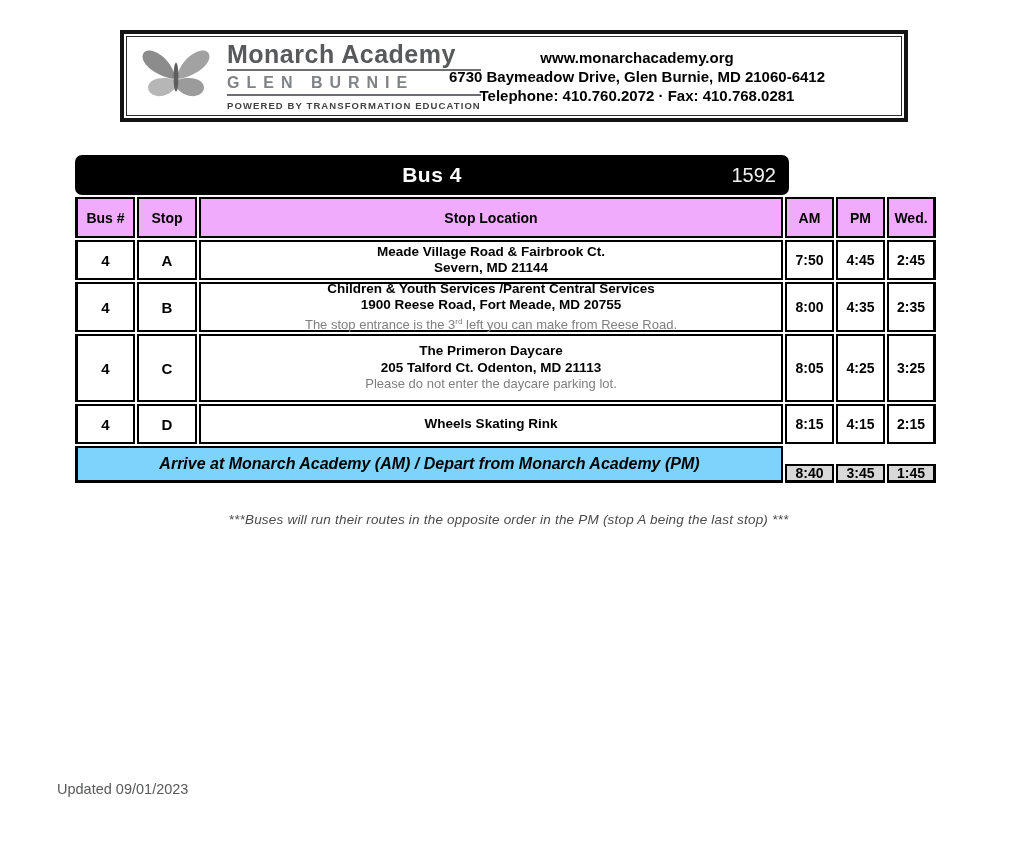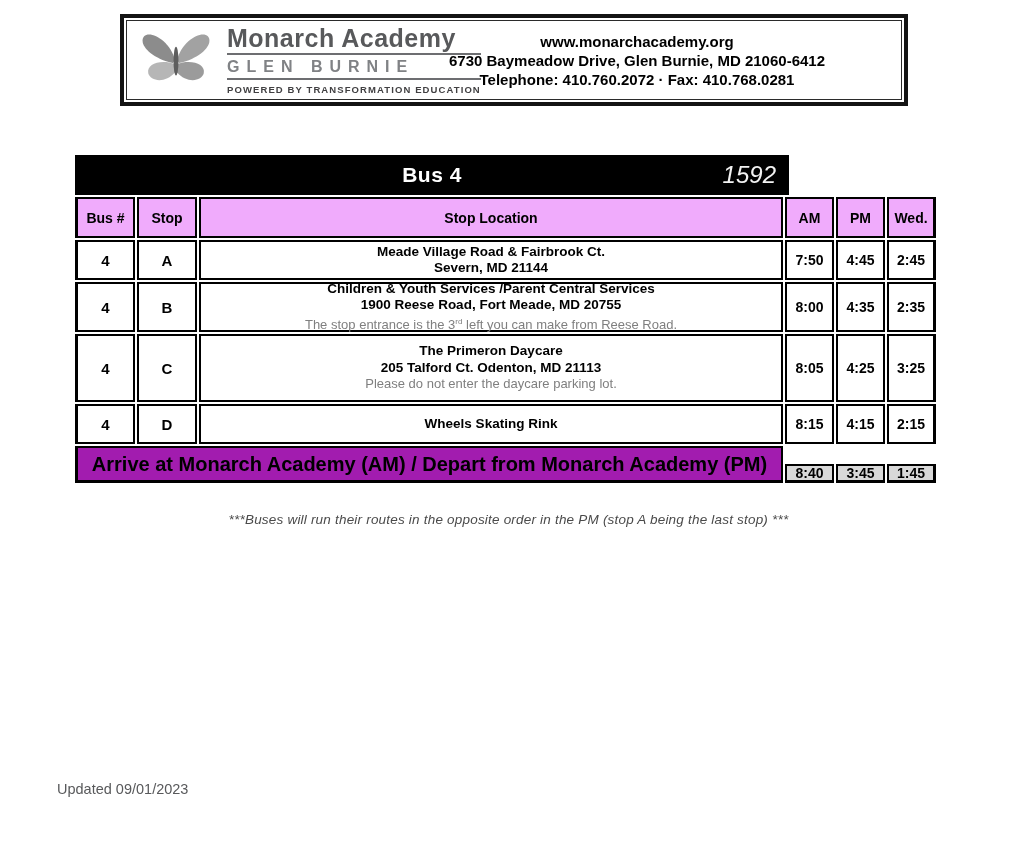--- a/index.html
+++ b/index.html
@@ -7,7 +7,7 @@
     font-family:"Liberation Sans", sans-serif; position:relative; overflow:hidden; }
 
   
-  .letterhead { position:absolute; left:120px; top:14px; width:788px; height:92px;
+  .letterhead { position:absolute; left:120px; top:30px; width:788px; height:92px;
     border:4px solid #141414; padding:2px; background:#fff; }
   .letterhead-inner { width:100%; height:100%; border:1.5px solid #2b2b2b;
     display:flex; align-items:center; position:relative; }

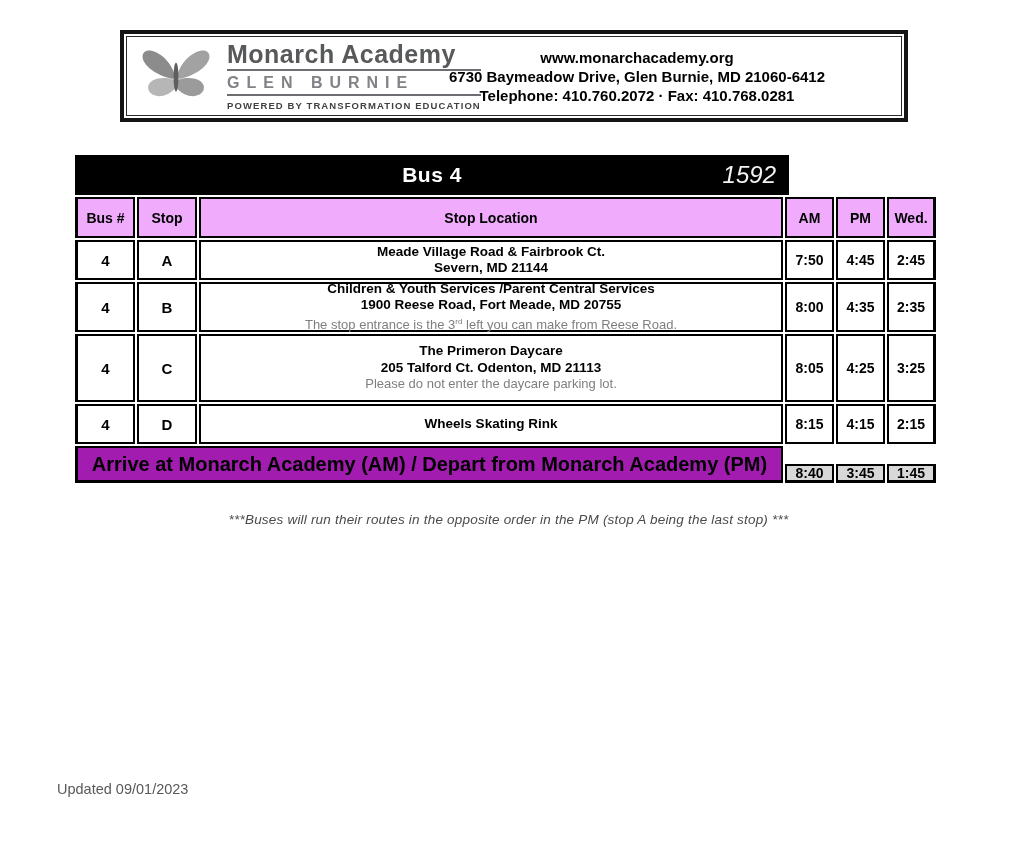--- a/index.html
+++ b/index.html
@@ -23,7 +23,7 @@
 
   
   .title-bar { position:absolute; left:75px; top:155px; width:714px; height:40px;
-    background:#000; }
+    background:#000;border-radius:7px; }
   .title-bar .bus-title { position:absolute; left:0; right:0; top:50%; transform:translateY(-50%);
     text-align:center; color:#fff; font-size:21px; font-weight:bold; letter-spacing:0.5px; }
   .title-bar .bus-id { position:absolute; right:13px; top:50%; transform:translateY(-50%);

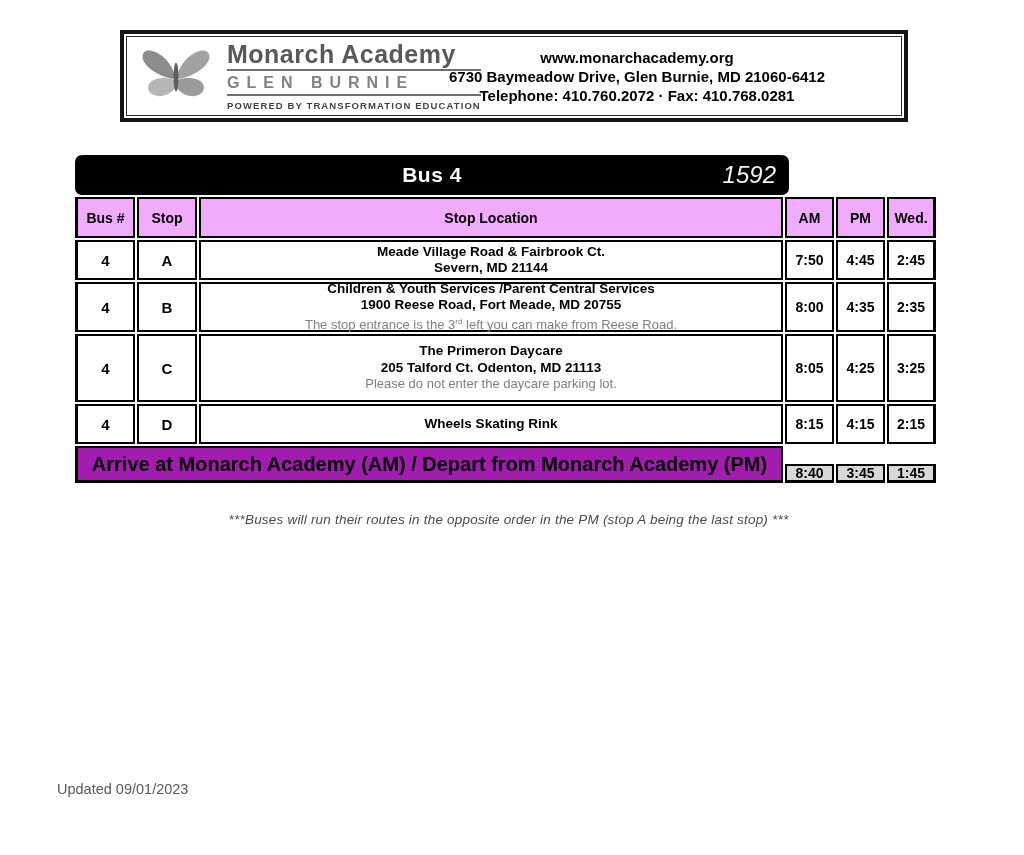--- a/index.html
+++ b/index.html
@@ -27,7 +27,7 @@
   .title-bar .bus-title { position:absolute; left:0; right:0; top:50%; transform:translateY(-50%);
     text-align:center; color:#fff; font-size:21px; font-weight:bold; letter-spacing:0.5px; }
   .title-bar .bus-id { position:absolute; right:13px; top:50%; transform:translateY(-50%);
-    color:#f2f2f2; font-size:24px;font-style:italic; }
+    color:#f2f2f2; font-size:20px; }
 
   
   .grid { position:absolute; left:75px; top:197px;

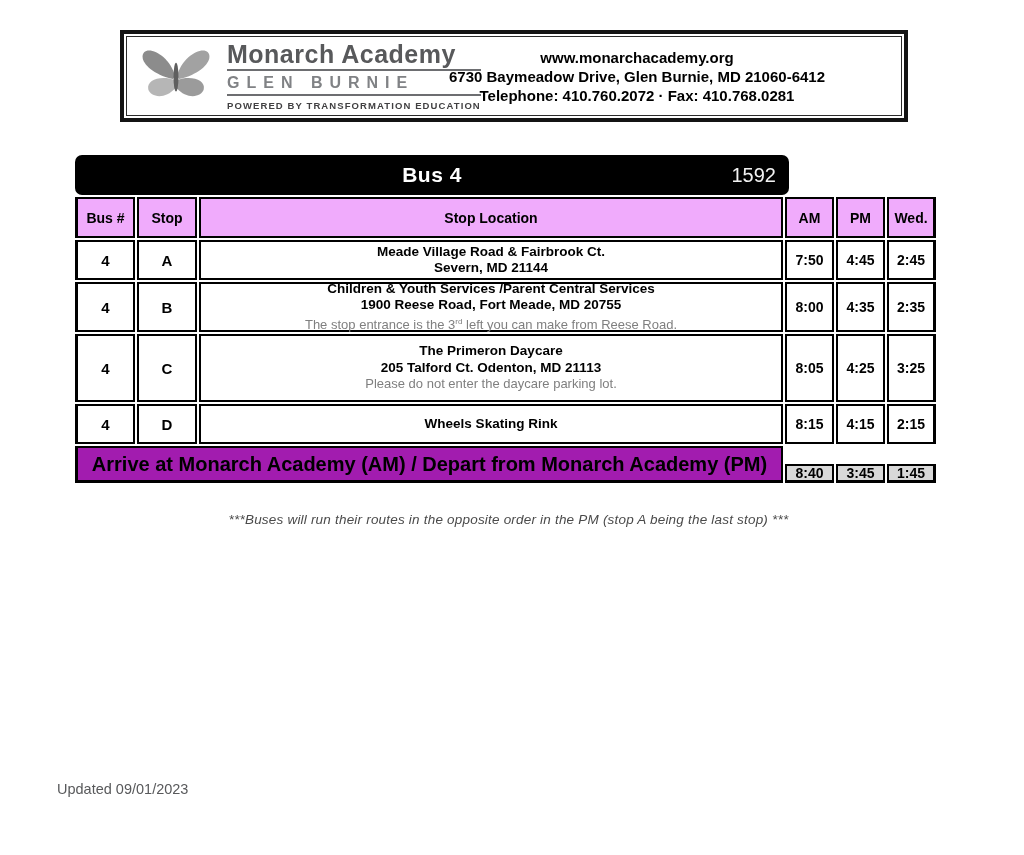--- a/index.html
+++ b/index.html
@@ -42,7 +42,7 @@
   .loc .bold-line { font-size:13.5px; font-weight:bold; }
   .loc .note-line { font-size:13px; font-weight:normal; color:#7f7f7f; }
   .note-sup { font-size:0.62em; vertical-align:super; }
-  .summary-label { grid-column:1 / span 3; background:#a21caf; font-size:20px; }
+  .summary-label { grid-column:1 / span 3; background:#7dd3fc; font-size:16px;font-style:italic; }
   .summary-time { background:#d8d8d8;margin-top:18px; }
   .el { border-left-width:3px; }
   .er { border-right-width:3px; }

